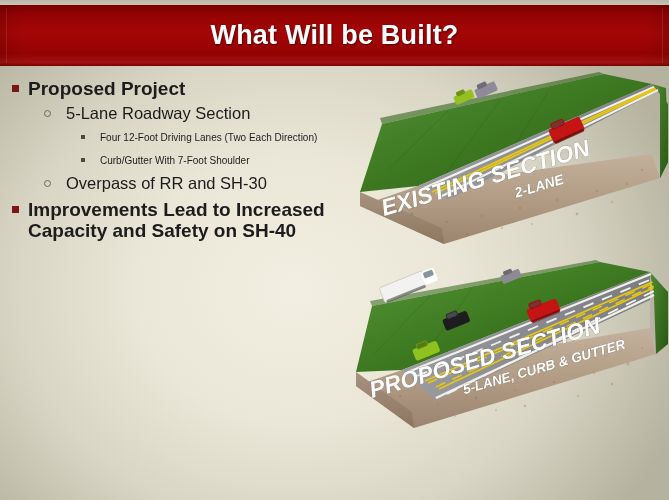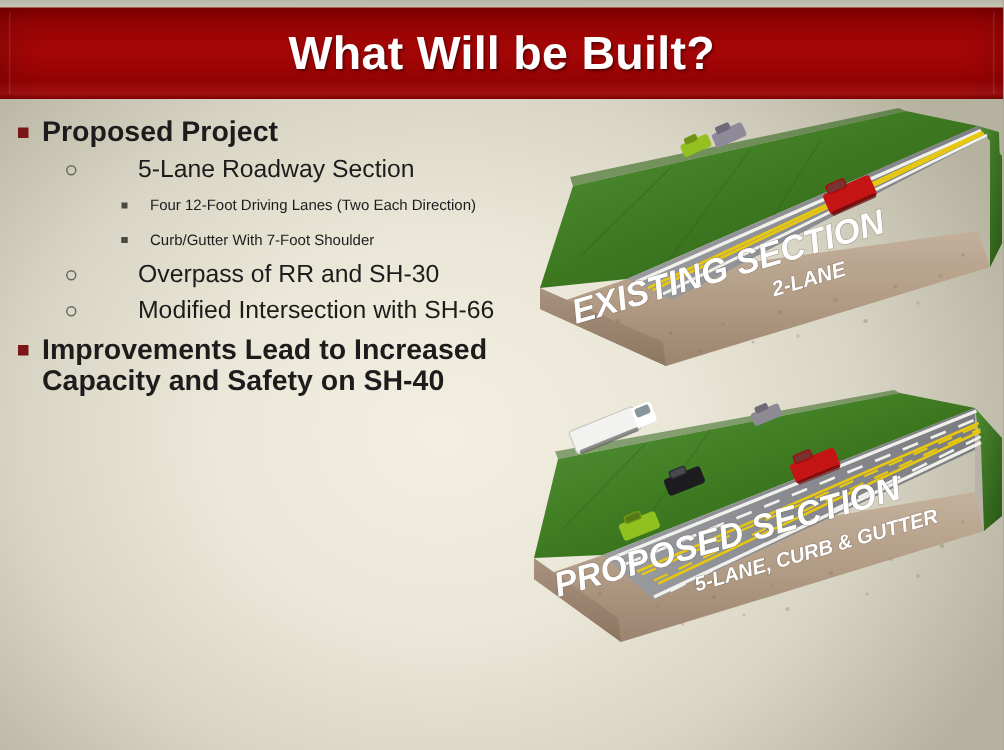--- a/index.html
+++ b/index.html
@@ -32,7 +32,7 @@
   }
   #slide-title{
     position:relative;
-    color:#fff;font-size:31px;font-weight:bold;letter-spacing:.2px;
+    color:#fff;font-size:27px;font-weight:bold;letter-spacing:.2px;
     text-shadow:1px 1px 2px rgba(0,0,0,.45);
     white-space:nowrap;
   }

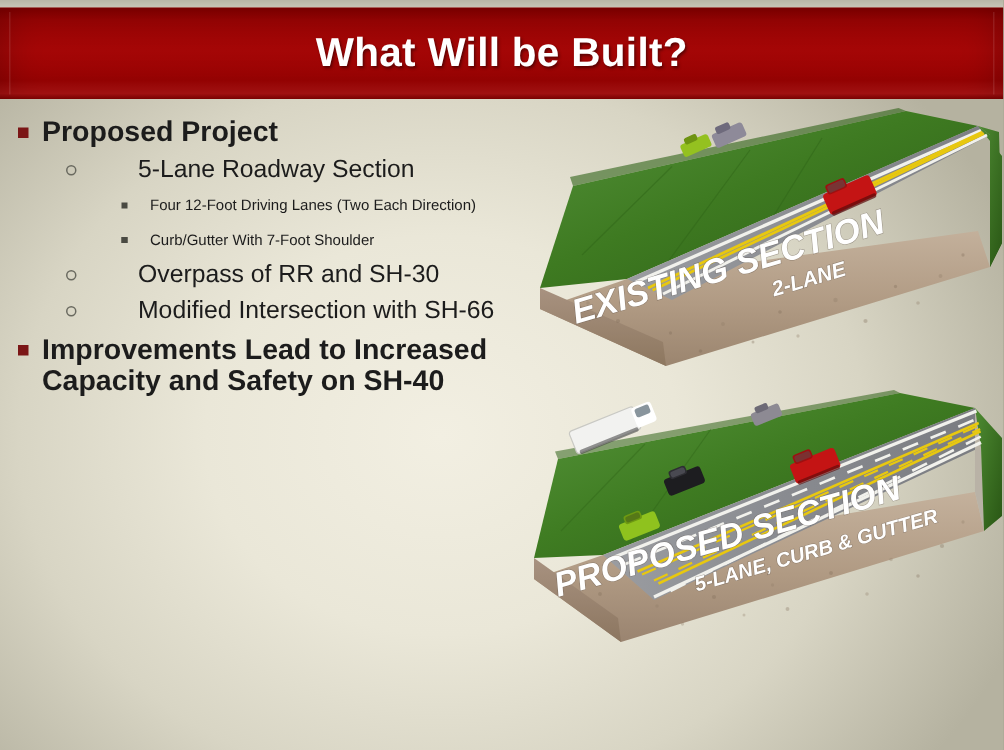--- a/index.html
+++ b/index.html
@@ -52,7 +52,7 @@
     background:#7b1616;
   }
   .l2{
-    padding-left:92px;margin-top:5px;
+    padding-left:66px;margin-top:5px;
     font-size:16.5px;font-weight:normal;color:#1c1c1c;line-height:19px;
   }
   .l2 > .bl{

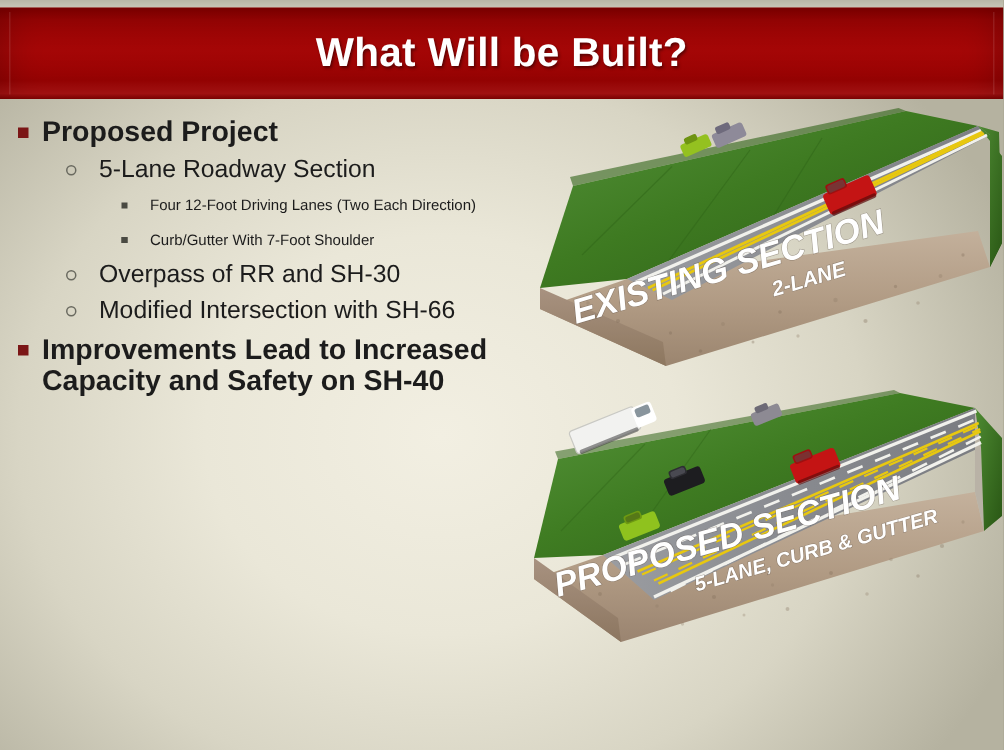--- a/index.html
+++ b/index.html
@@ -123,10 +123,6 @@
         <span class="txt">Overpass of RR and SH-30</span>
       </li>
 
-      <li class="l2">
-        <span class="bl"></span>
-        <span class="txt">Modified Intersection with SH-66</span>
-      </li>
 
 
       <li class="l1">

